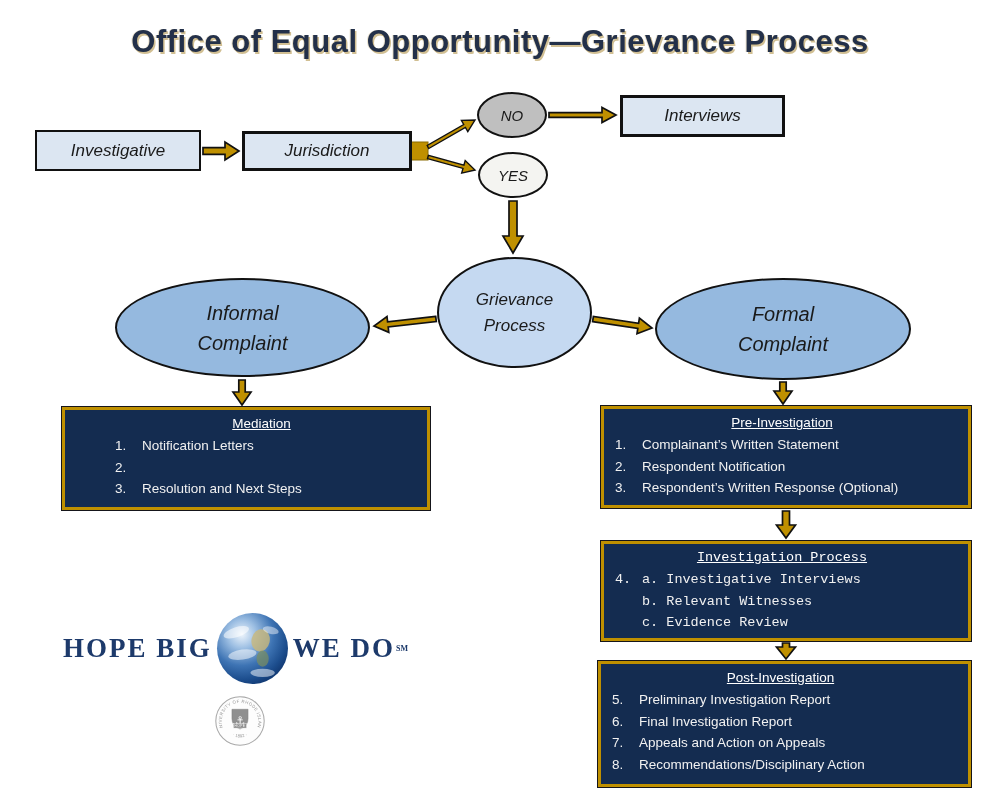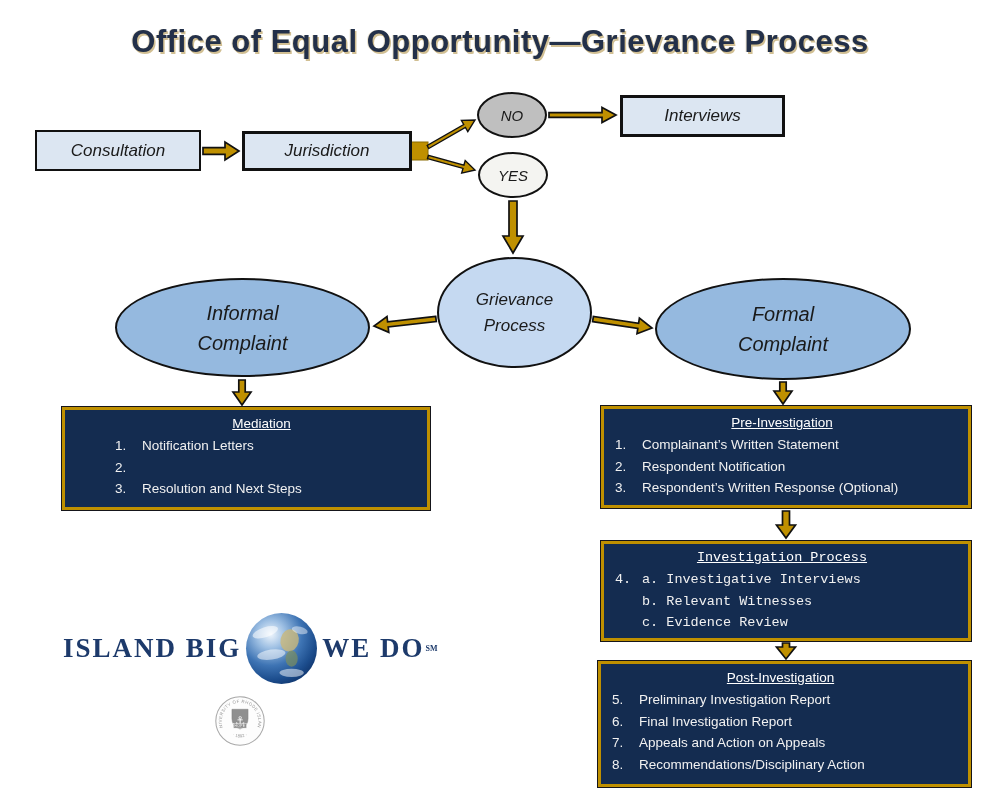--- a/index.html
+++ b/index.html
@@ -57,7 +57,7 @@
     </svg>
 
   <div class="node rectnode" style="left:35px;top:130px;width:166px;height:41px;">
-    <span>Consultation</span>
+    <span>Investigative</span>
   </div>
 
   <div class="node rectnode thickb" style="left:242px;top:131px;width:170px;height:40px;">

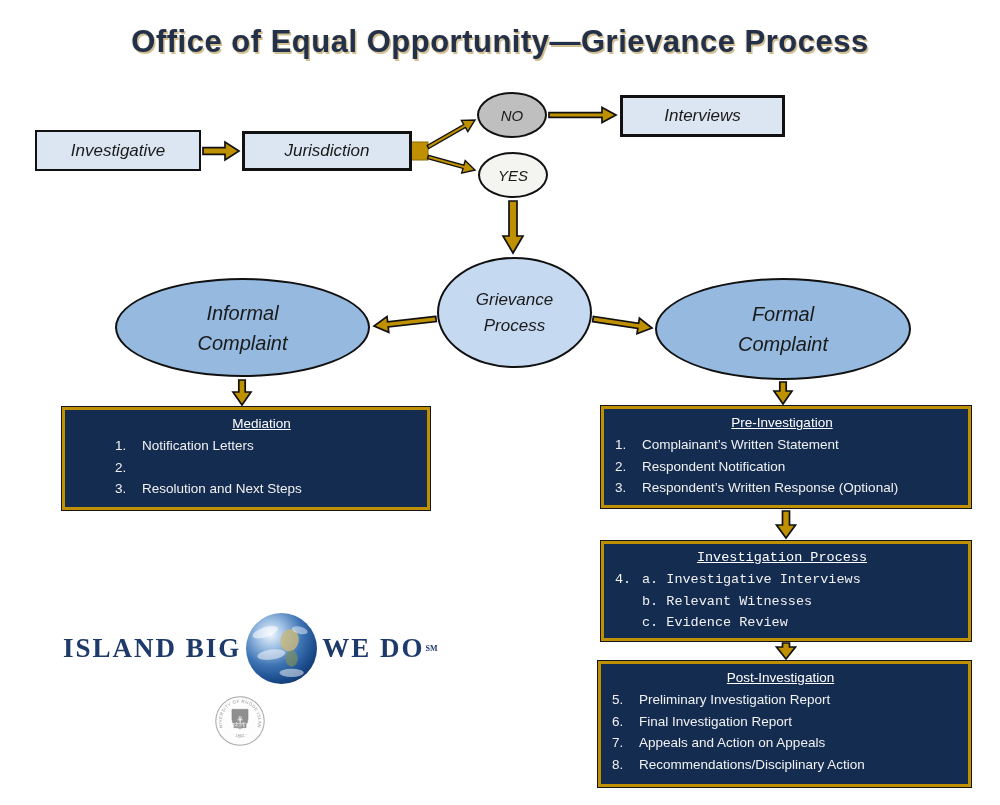--- a/index.html
+++ b/index.html
@@ -156,7 +156,7 @@
   </div>
 
   <div class="brand">
-    <span>ISLAND BIG</span>
+    <span>HOPE BIG</span>
     <svg class="globe" viewBox="0 0 72 72">
       <defs>
         <radialGradient id="gearth" cx="35%" cy="30%" r="80%">

